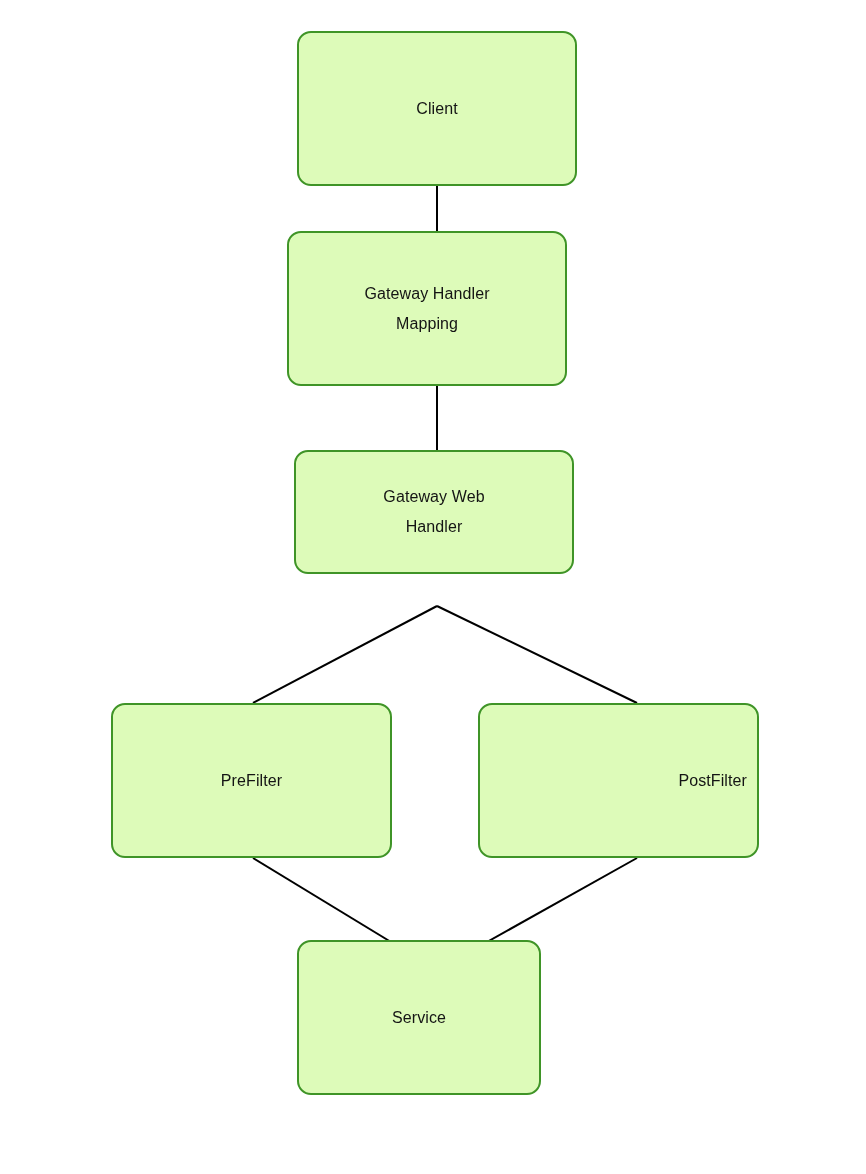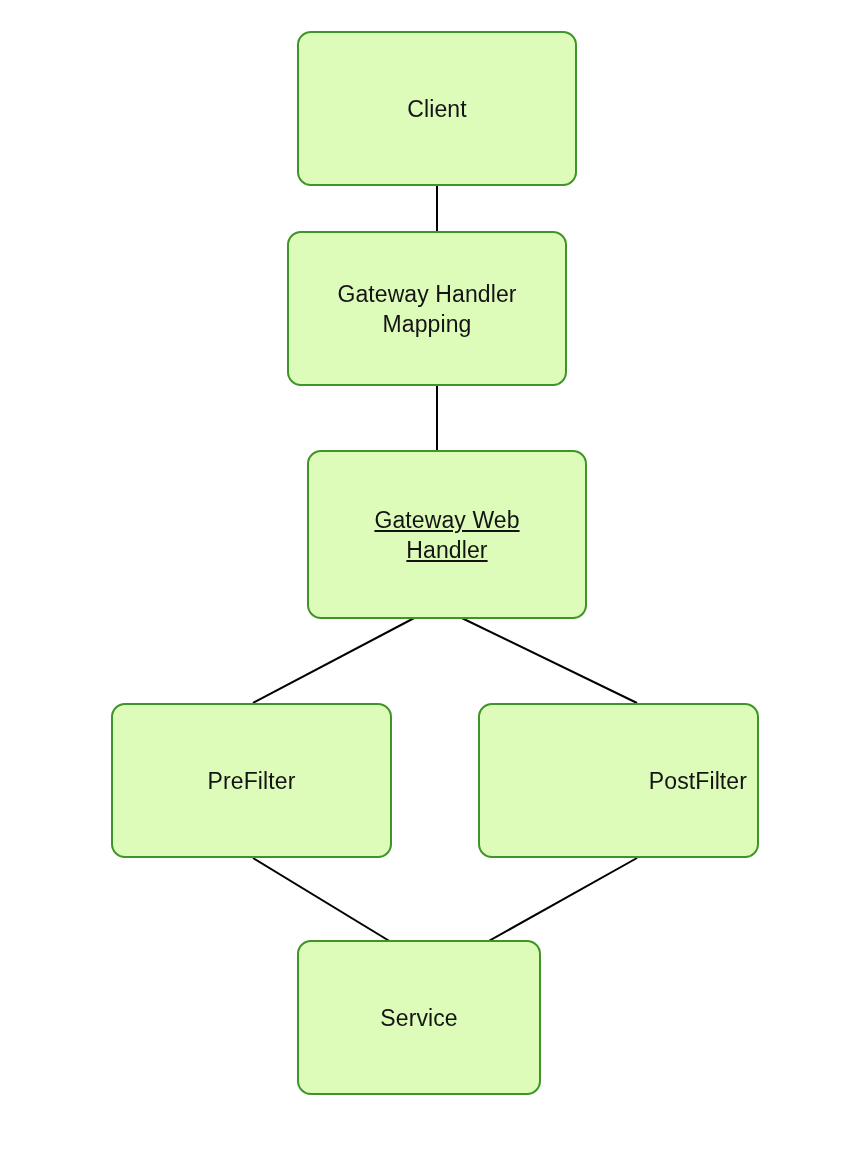--- a/index.html
+++ b/index.html
@@ -38,7 +38,7 @@
     background: #ddfbb9;
     border-color: #3f9427;
     color: #141414;
-    font-size: 23px;
+    font-size: 16px;
     line-height: 30px;
     font-weight: 400;
     letter-spacing: 0.1px;

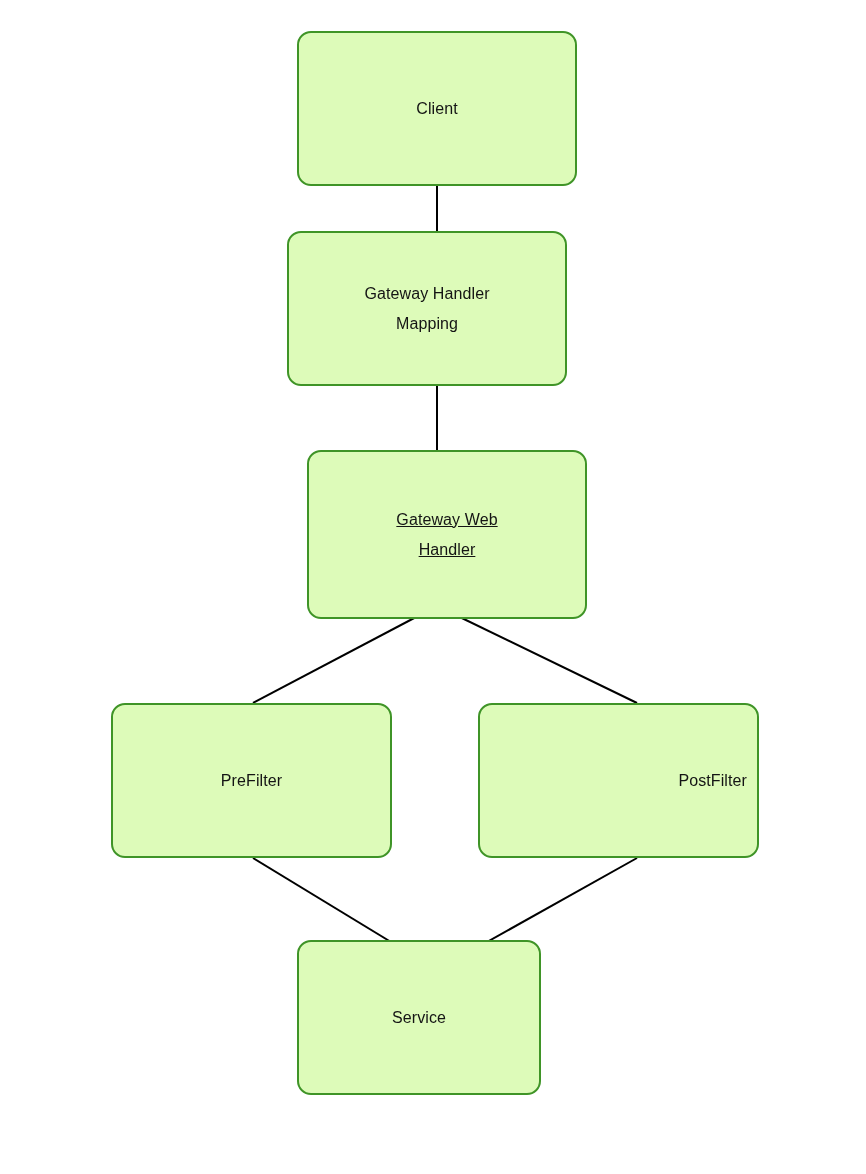--- a/index.html
+++ b/index.html
@@ -68,7 +68,7 @@
       <div class="node" style="left: 297px; top: 31px; width: 280px; height: 155px;"><span class="node-label">Client</span></div>
       <div class="node" style="left: 287px; top: 231px; width: 280px; height: 155px;"><span class="node-label">Gateway Handler
 Mapping</span></div>
-      <div class="node" style="left: 307px; top: 450px; width: 280px; height: 169px; text-decoration: underline;"><span class="node-label">Gateway Web
+      <div class="node" style="left: 294px; top: 450px; width: 280px; height: 124px;"><span class="node-label">Gateway Web
 Handler</span></div>
       <div class="node" style="left: 111px; top: 703px; width: 281px; height: 155px;"><span class="node-label">PreFilter</span></div>
       <div class="node" style="left: 478px; top: 703px; width: 281px; height: 155px; justify-content: flex-end;"><span class="node-label">PostFilter</span></div>

